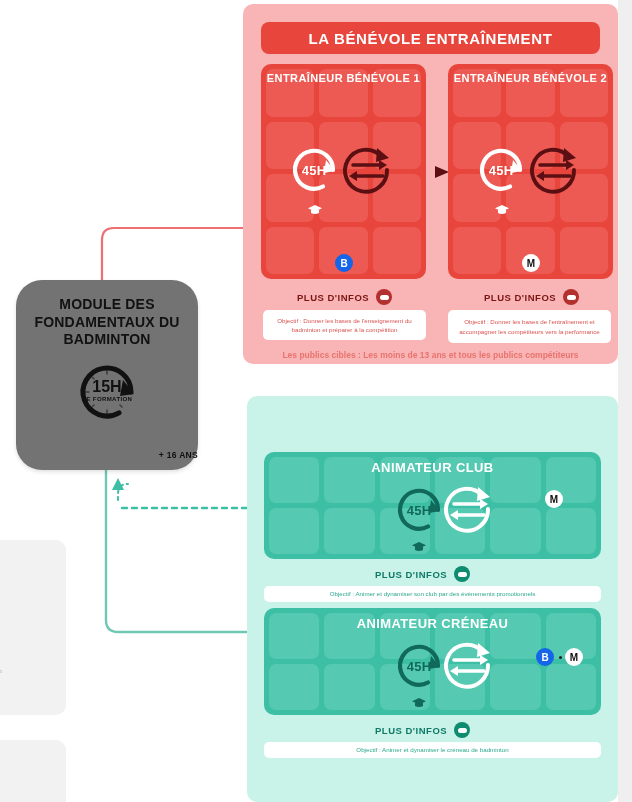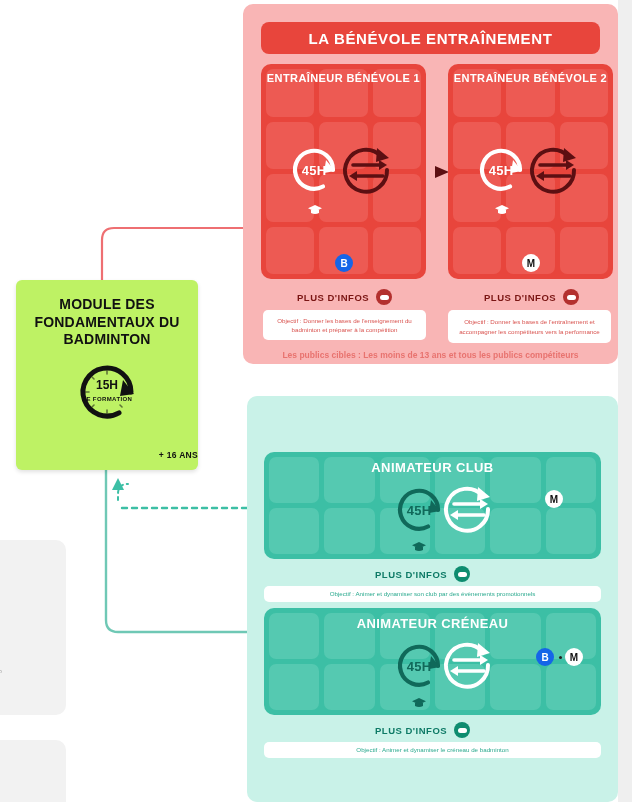--- a/index.html
+++ b/index.html
@@ -74,7 +74,7 @@
   
   #module {
     position:absolute; left:16px; top:280px; width:182px; height:190px;
-    background:#bef264; border-radius:6px;
+    background:#737373; border-radius:26px;
     box-shadow:0 2px 4px rgba(0,0,0,.12);
   }
   #module .m-title {

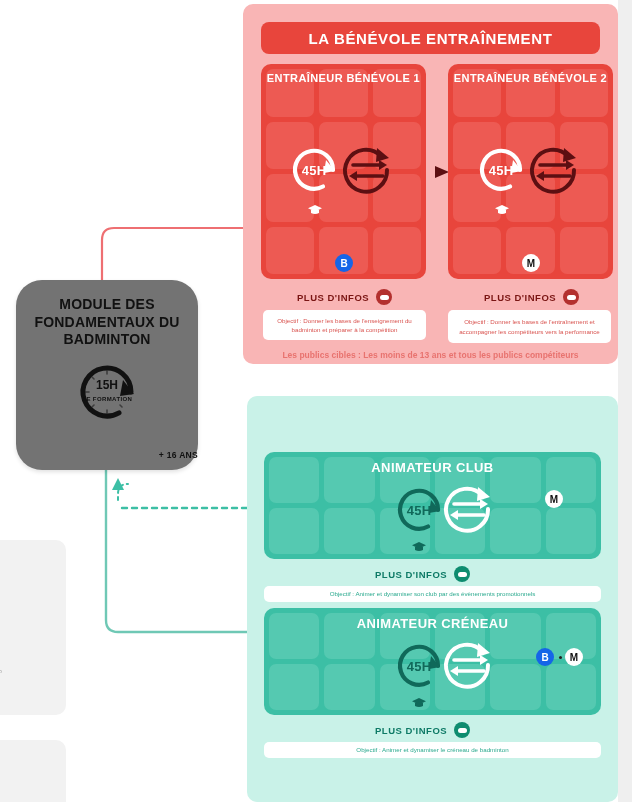--- a/index.html
+++ b/index.html
@@ -83,7 +83,7 @@
   }
   #module .m-ring { position:absolute; left:53px; top:74px; width:76px; height:76px; }
   #module .m-ring .h { position:absolute; left:0; right:0; top:24px; text-align:center;
-    font-size:12px; font-weight:bold; color:#111; }
+    font-size:16px; font-weight:bold; color:#111; }
   #module .m-ring .sub { position:absolute; left:0; right:0; top:42px; text-align:center;
     font-size:6px; font-weight:bold; color:#111; letter-spacing:.4px; }
   #module .m-age { position:absolute; left:0; right:0; bottom:10px; text-align:right;

